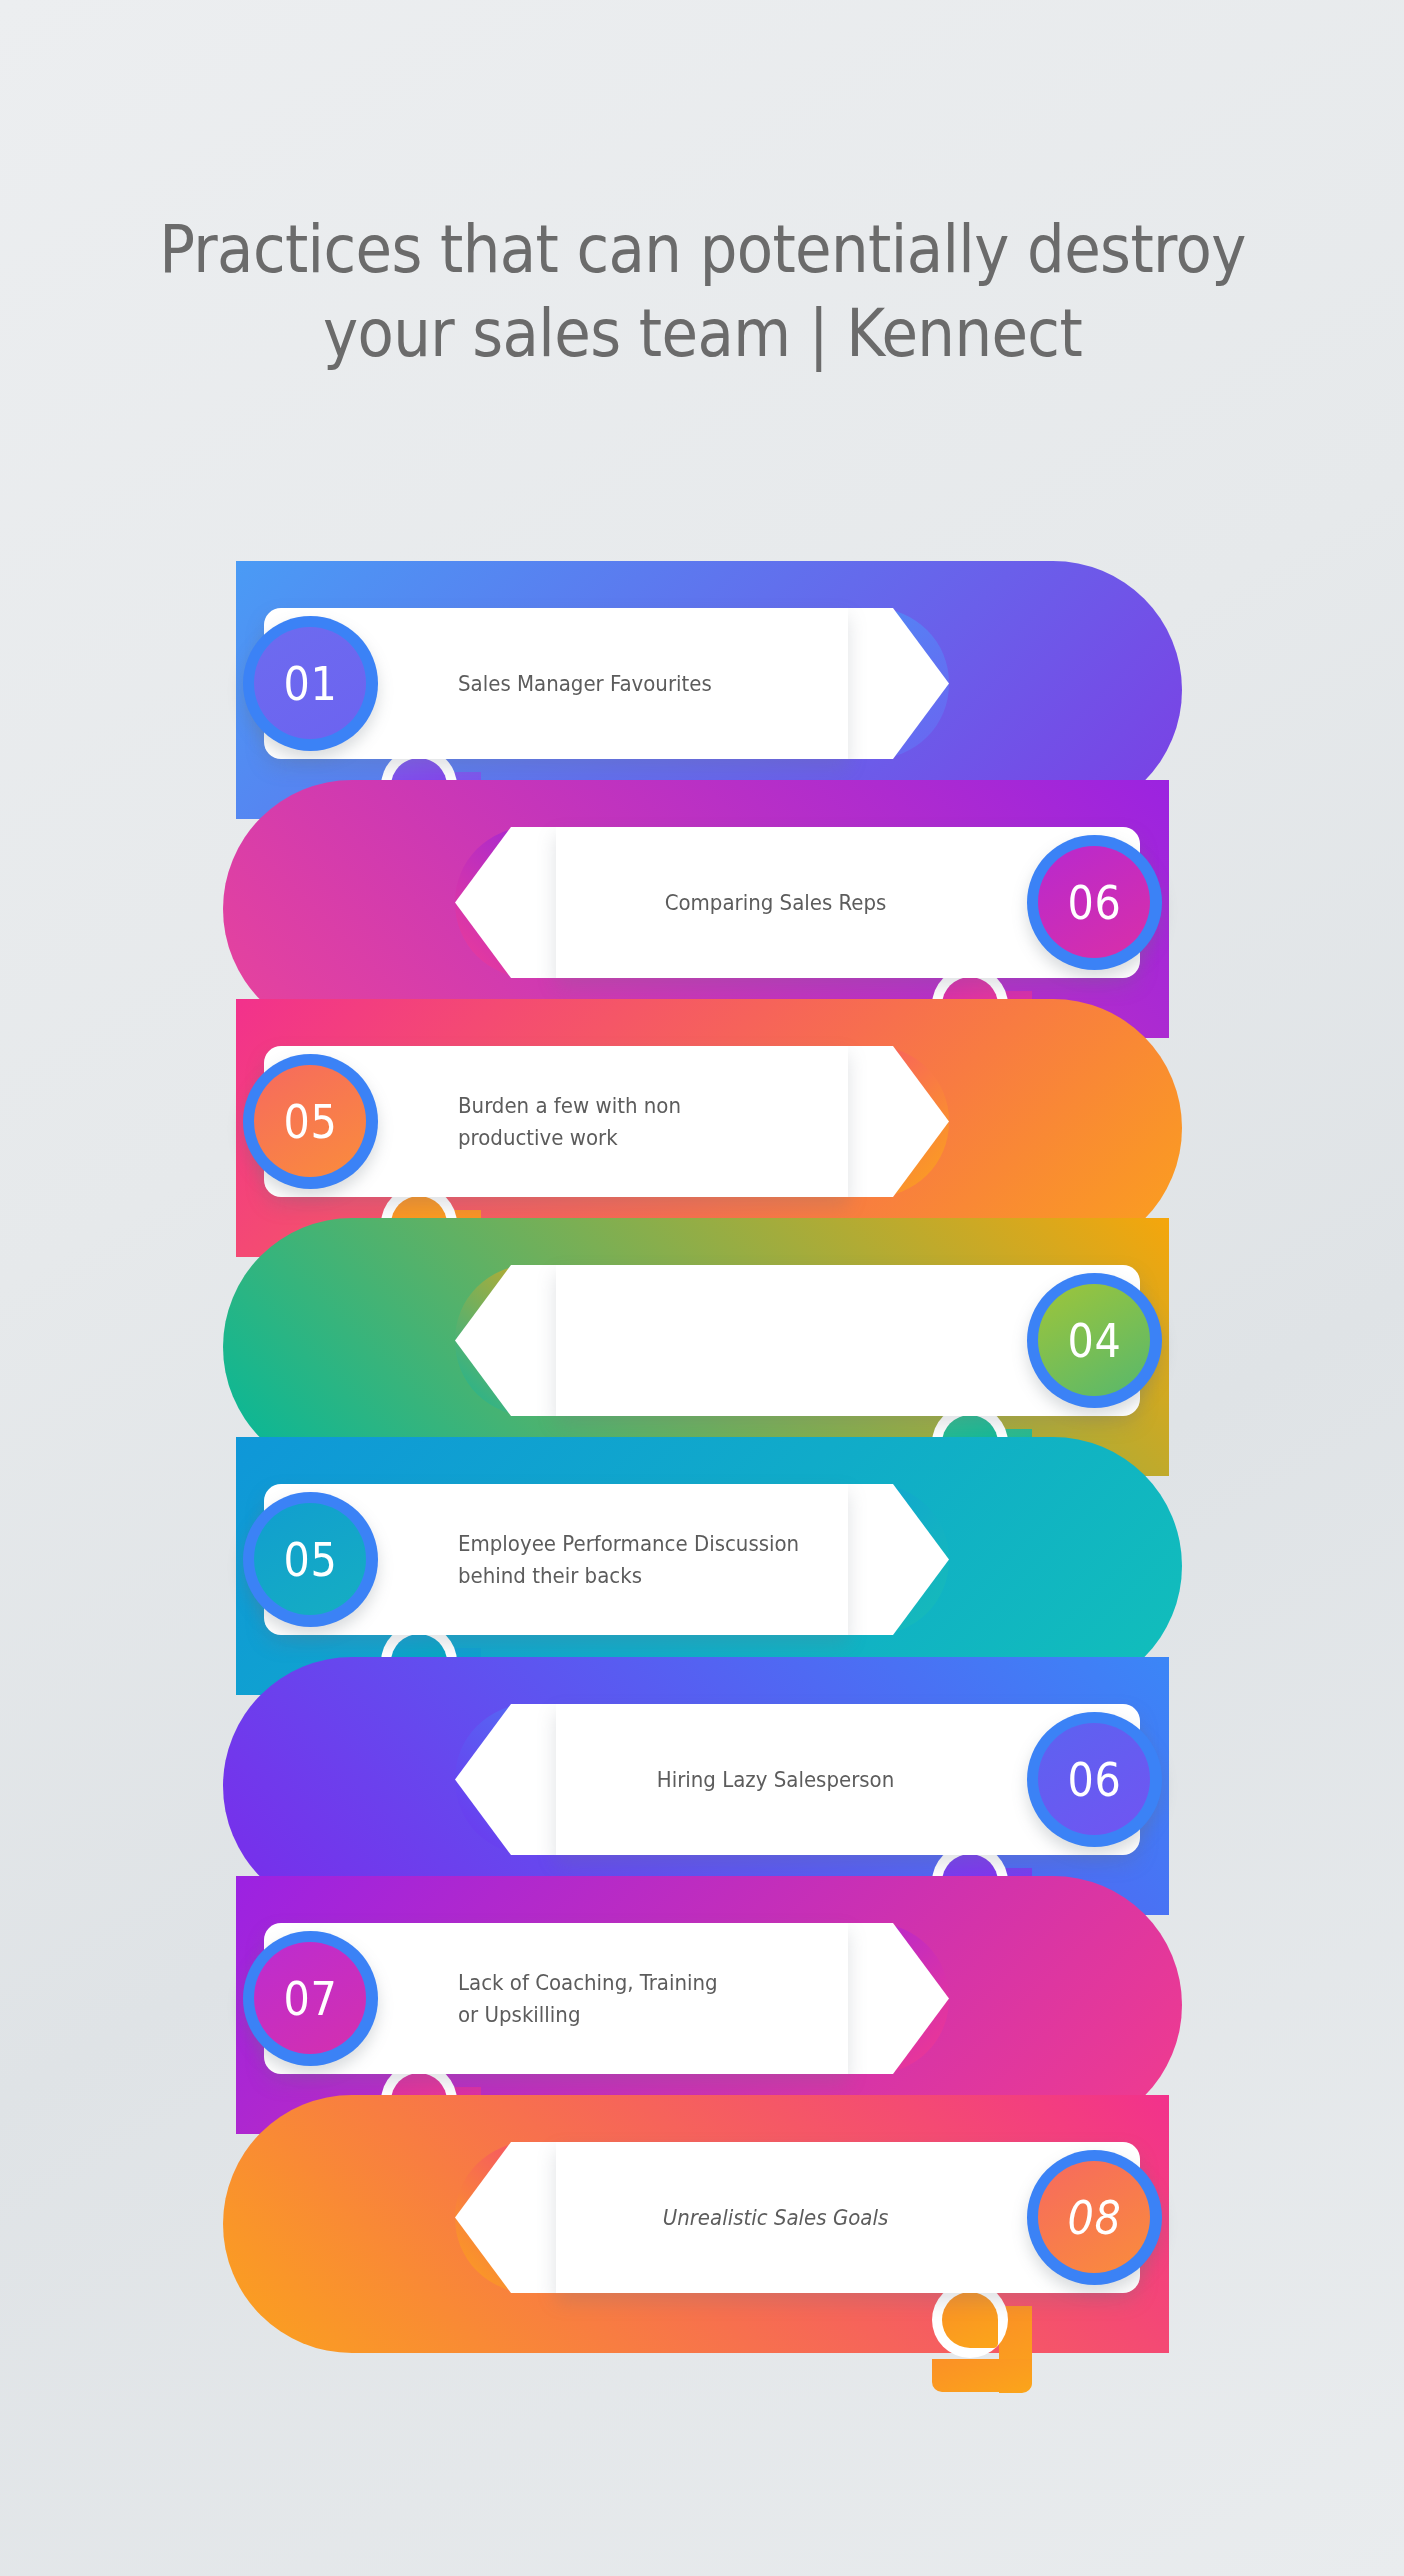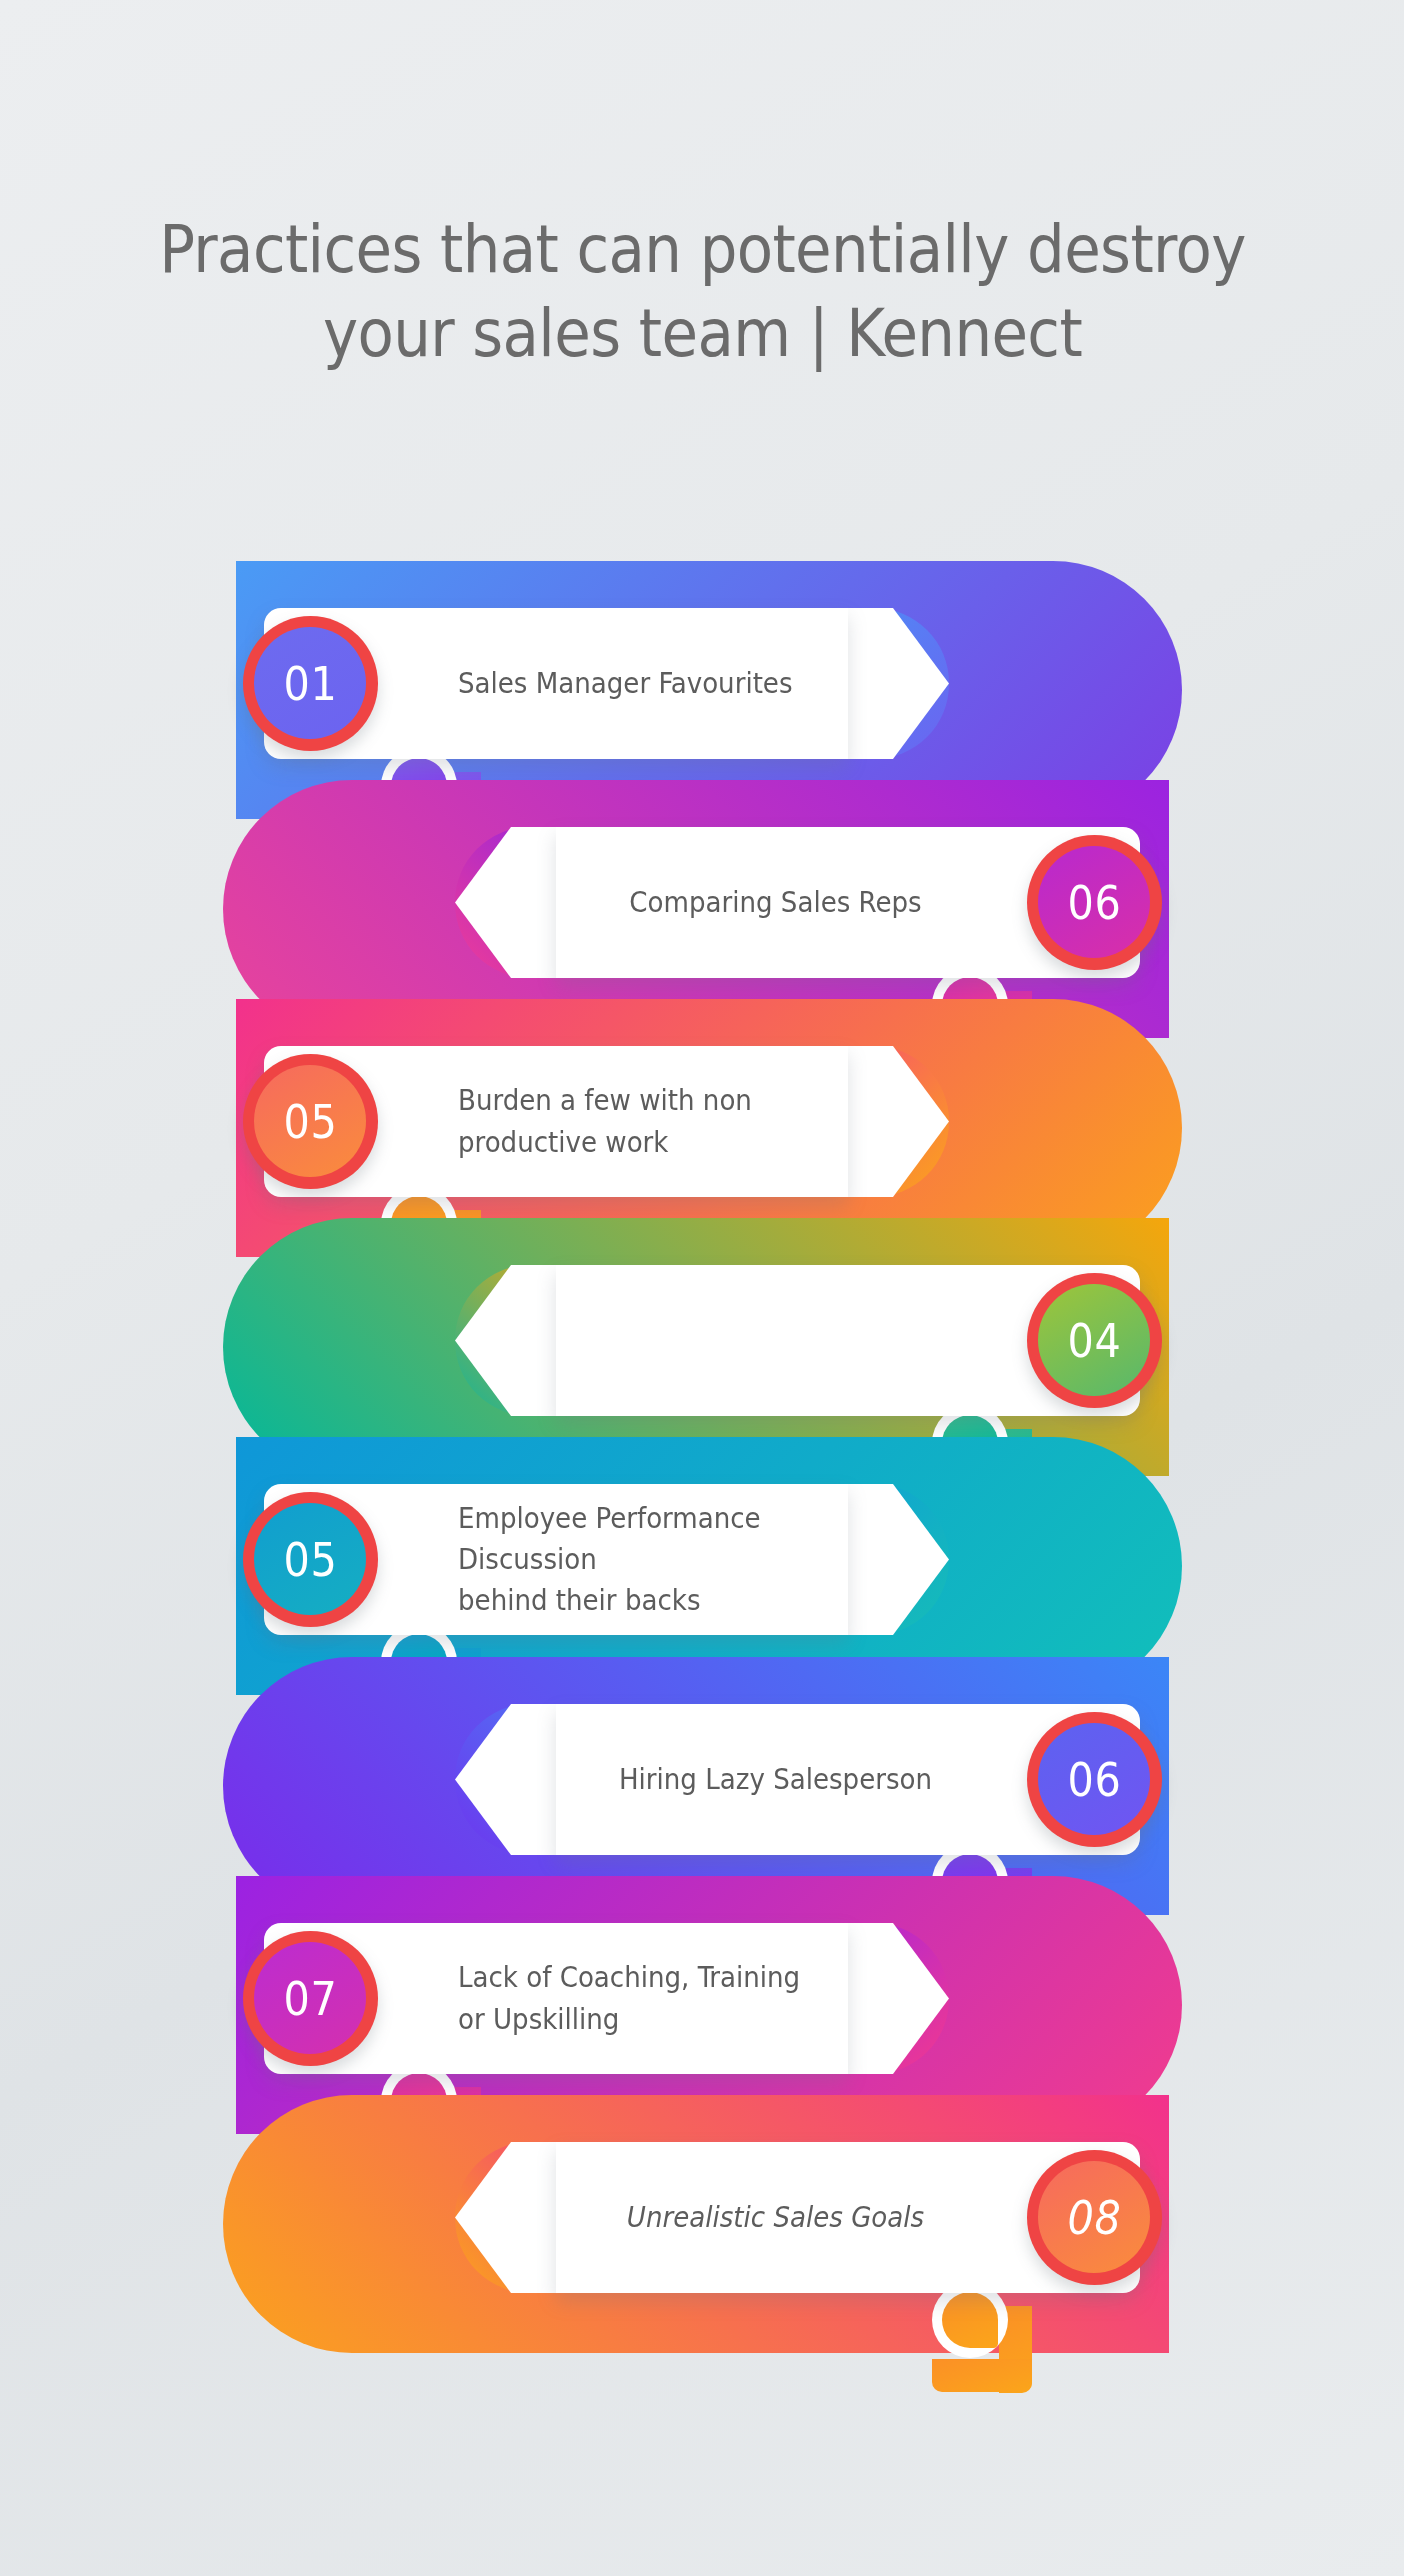--- a/index.html
+++ b/index.html
@@ -59,7 +59,7 @@
   
   .badge{
     position:absolute;top:55px;width:135px;height:135px;border-radius:50%;
-    background:#ef4444;
+    background:#3b82f6;
     box-shadow:0 7.9px 14.6px rgba(105,115,125,.26);
   }
   .row.left  .badge{left:243px;}

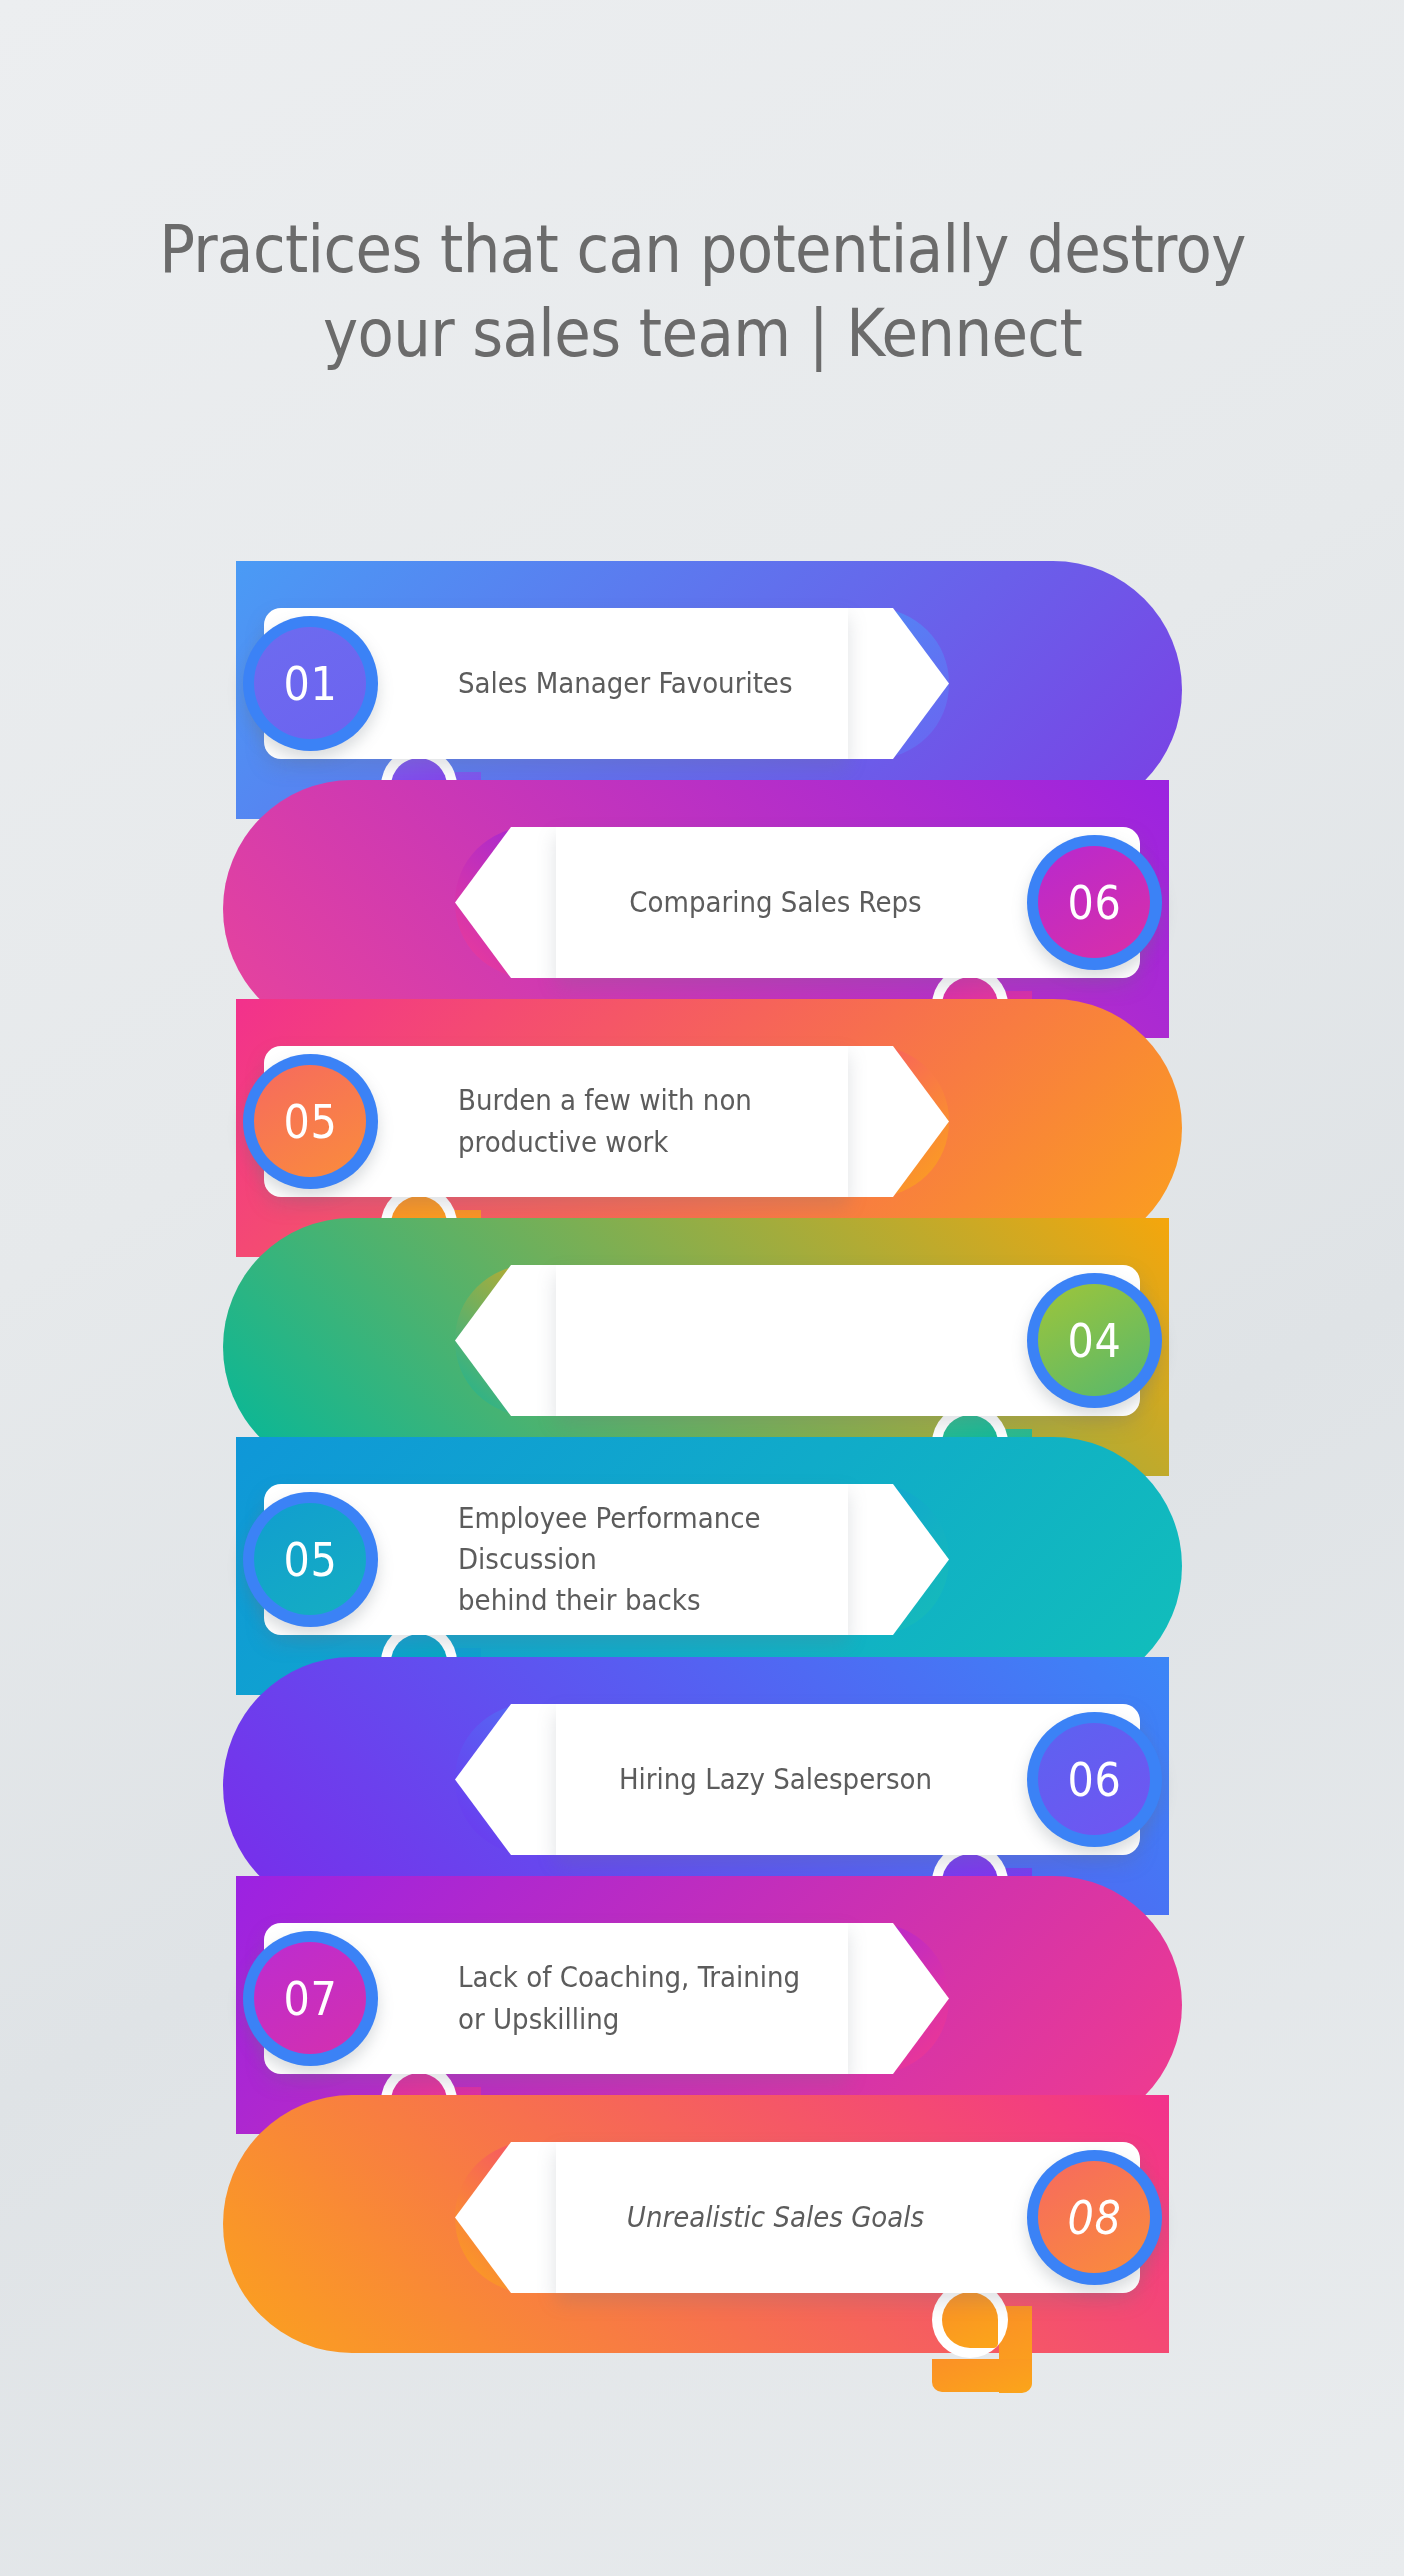--- a/index.html
+++ b/index.html
@@ -79,7 +79,7 @@
     position:absolute;top:47px;height:151px;width:427px;
     display:flex;align-items:center;
     font-family:"DejaVu Sans Condensed","Liberation Sans",sans-serif;
-    font-size:29px;line-height:1.42;color:#5c5c5c;font-weight:400;
+    font-size:22px;line-height:1.42;color:#5c5c5c;font-weight:400;
     white-space:pre-line;
   }
   .row.left  .txt{left:458px;justify-content:flex-start;text-align:left;}

